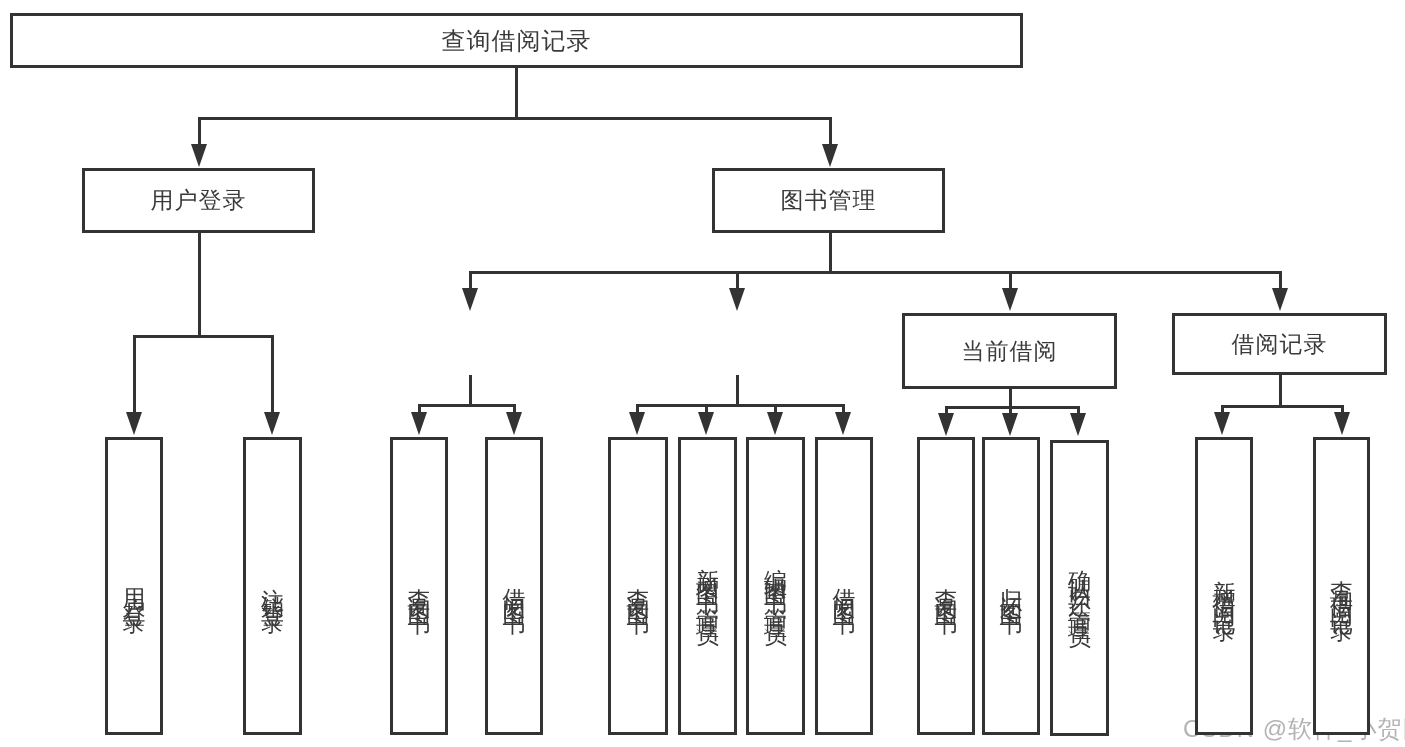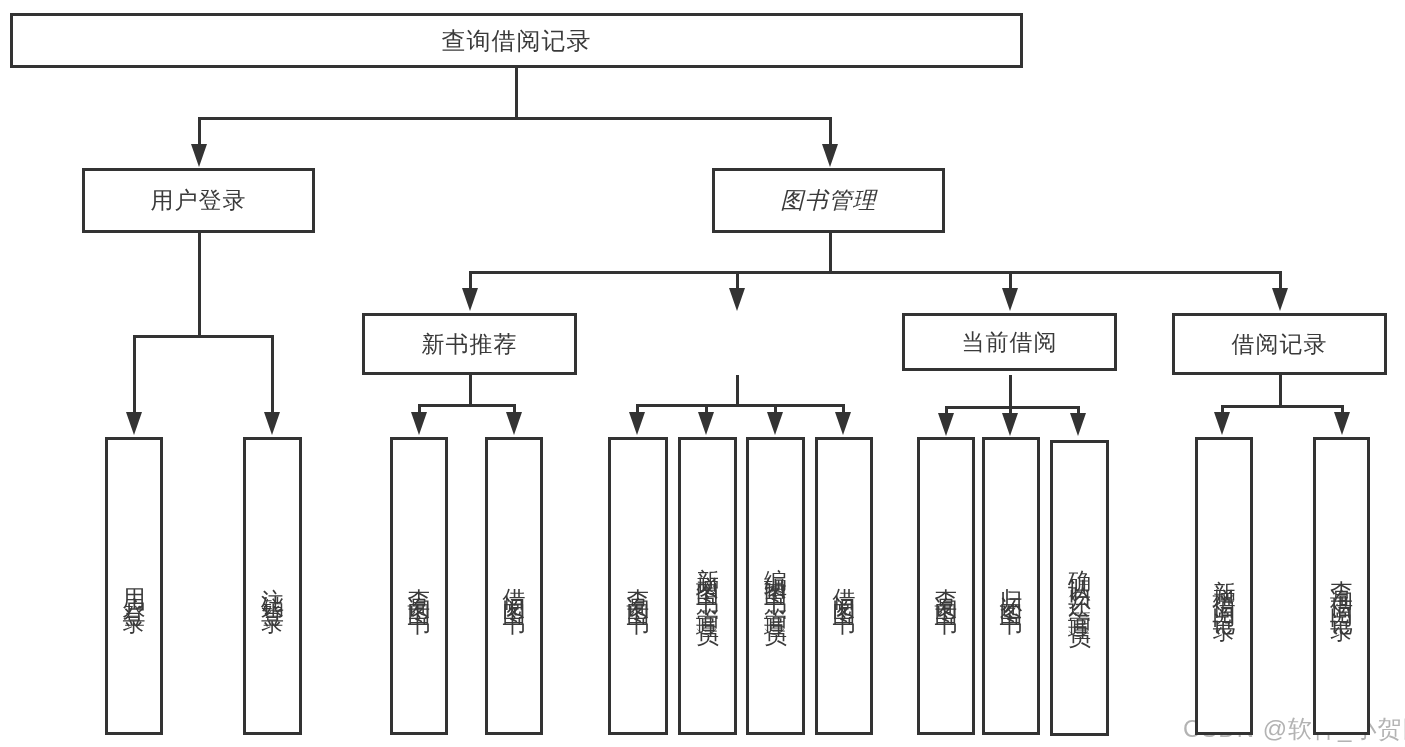--- a/index.html
+++ b/index.html
@@ -124,7 +124,7 @@
     <div class="node node-h" style="left: 82px; top: 168px; width: 233px; height: 65px;">
       <span class="node-label">用户登录</span>
     </div>
-    <div class="node node-h" style="left: 712px; top: 168px; width: 233px; height: 65px; font-style: italic;">
+    <div class="node node-h" style="left: 712px; top: 168px; width: 233px; height: 65px;">
       <span class="node-label">图书管理</span>
     </div>
     <div class="node node-h" style="left: 362px; top: 313px; width: 215px; height: 62px;">

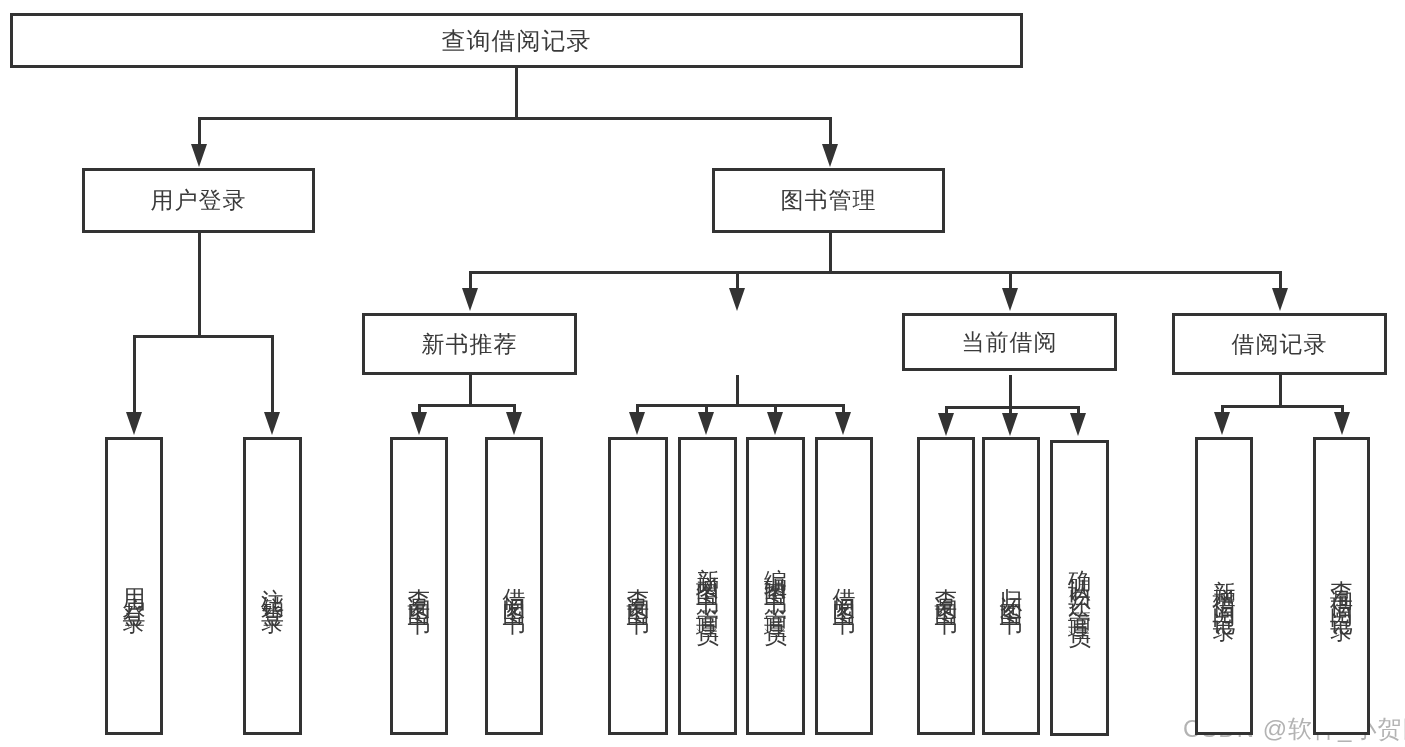--- a/index.html
+++ b/index.html
@@ -127,9 +127,6 @@
     <div class="node node-h" style="left: 712px; top: 168px; width: 233px; height: 65px;">
       <span class="node-label">图书管理</span>
     </div>
-    <div class="node node-h" style="left: 362px; top: 313px; width: 215px; height: 62px;">
-      <span class="node-label">新书推荐</span>
-    </div>
     <div class="node node-h" style="left: 902px; top: 313px; width: 215px; height: 58px;">
       <span class="node-label">当前借阅</span>
     </div>

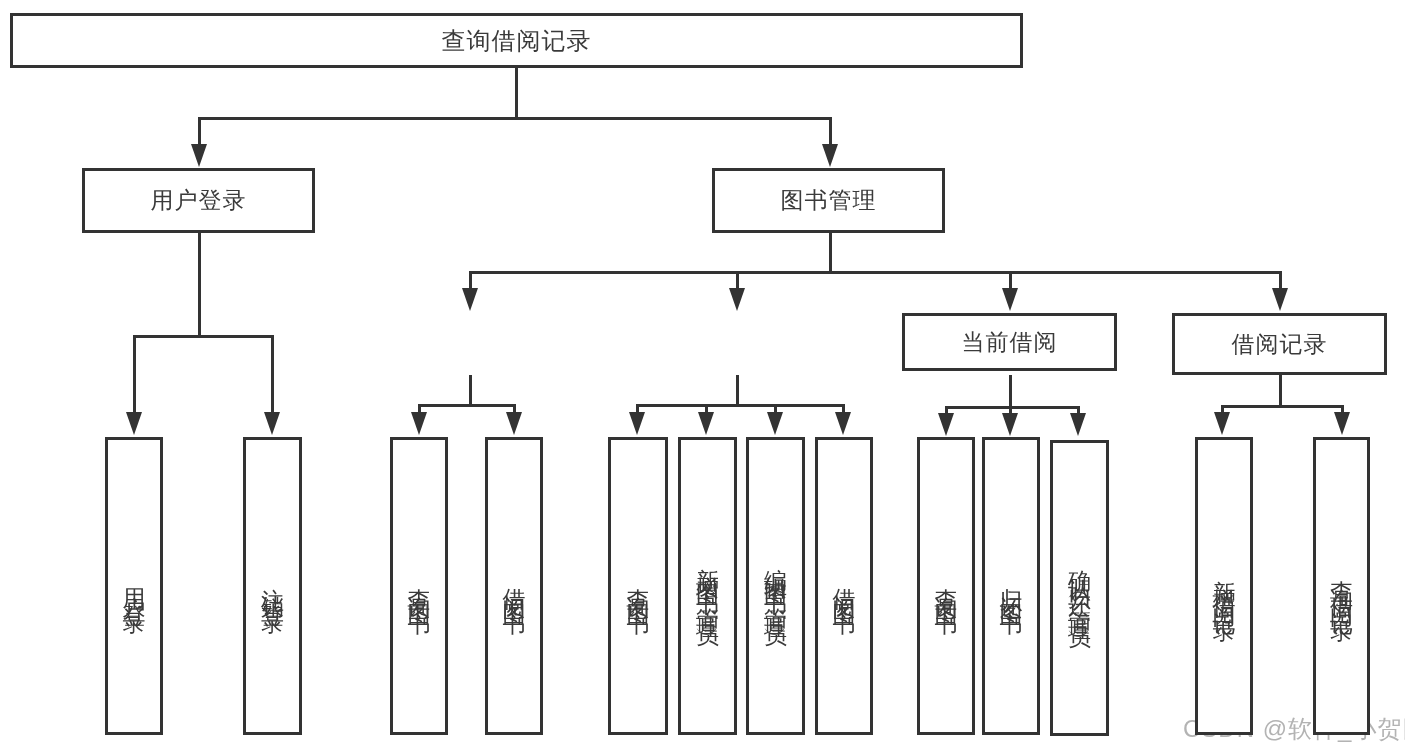--- a/index.html
+++ b/index.html
@@ -127,7 +127,7 @@
     <div class="node node-h" style="left: 712px; top: 168px; width: 233px; height: 65px;">
       <span class="node-label">图书管理</span>
     </div>
-    <div class="node node-h" style="left: 902px; top: 313px; width: 215px; height: 58px;">
+    <div class="node node-h" style="left: 902px; top: 313px; width: 215px; height: 76px;">
       <span class="node-label">当前借阅</span>
     </div>
     <div class="node node-h" style="left: 1172px; top: 313px; width: 215px; height: 62px;">

